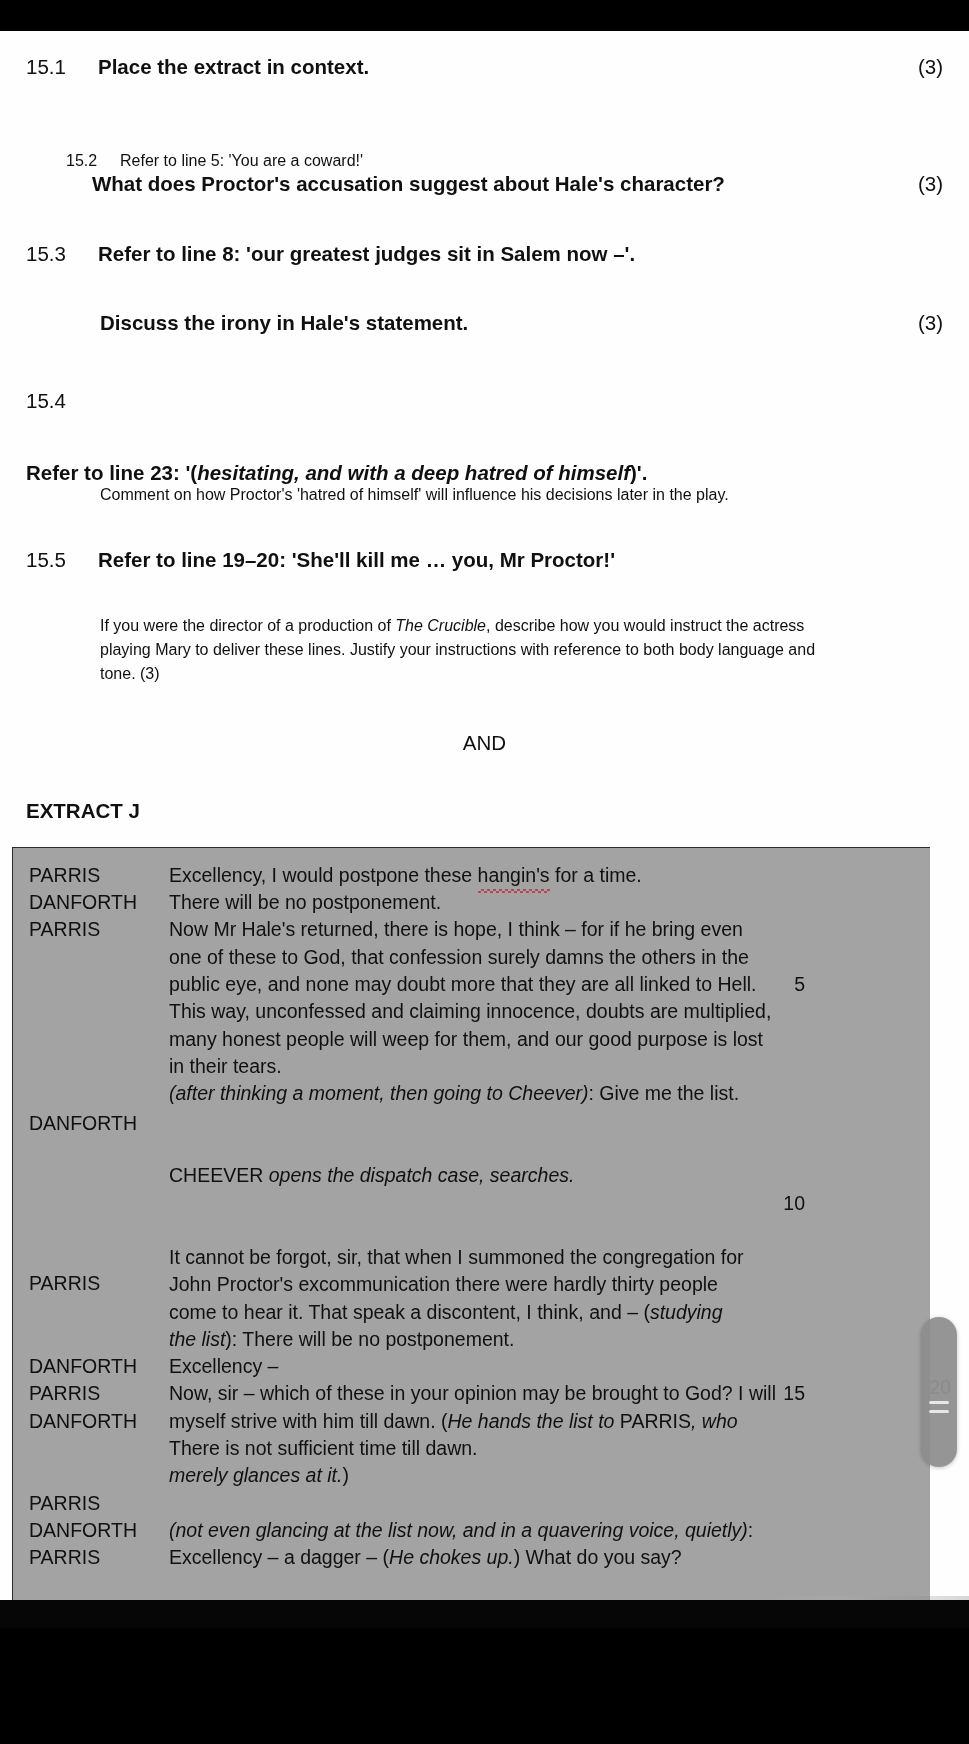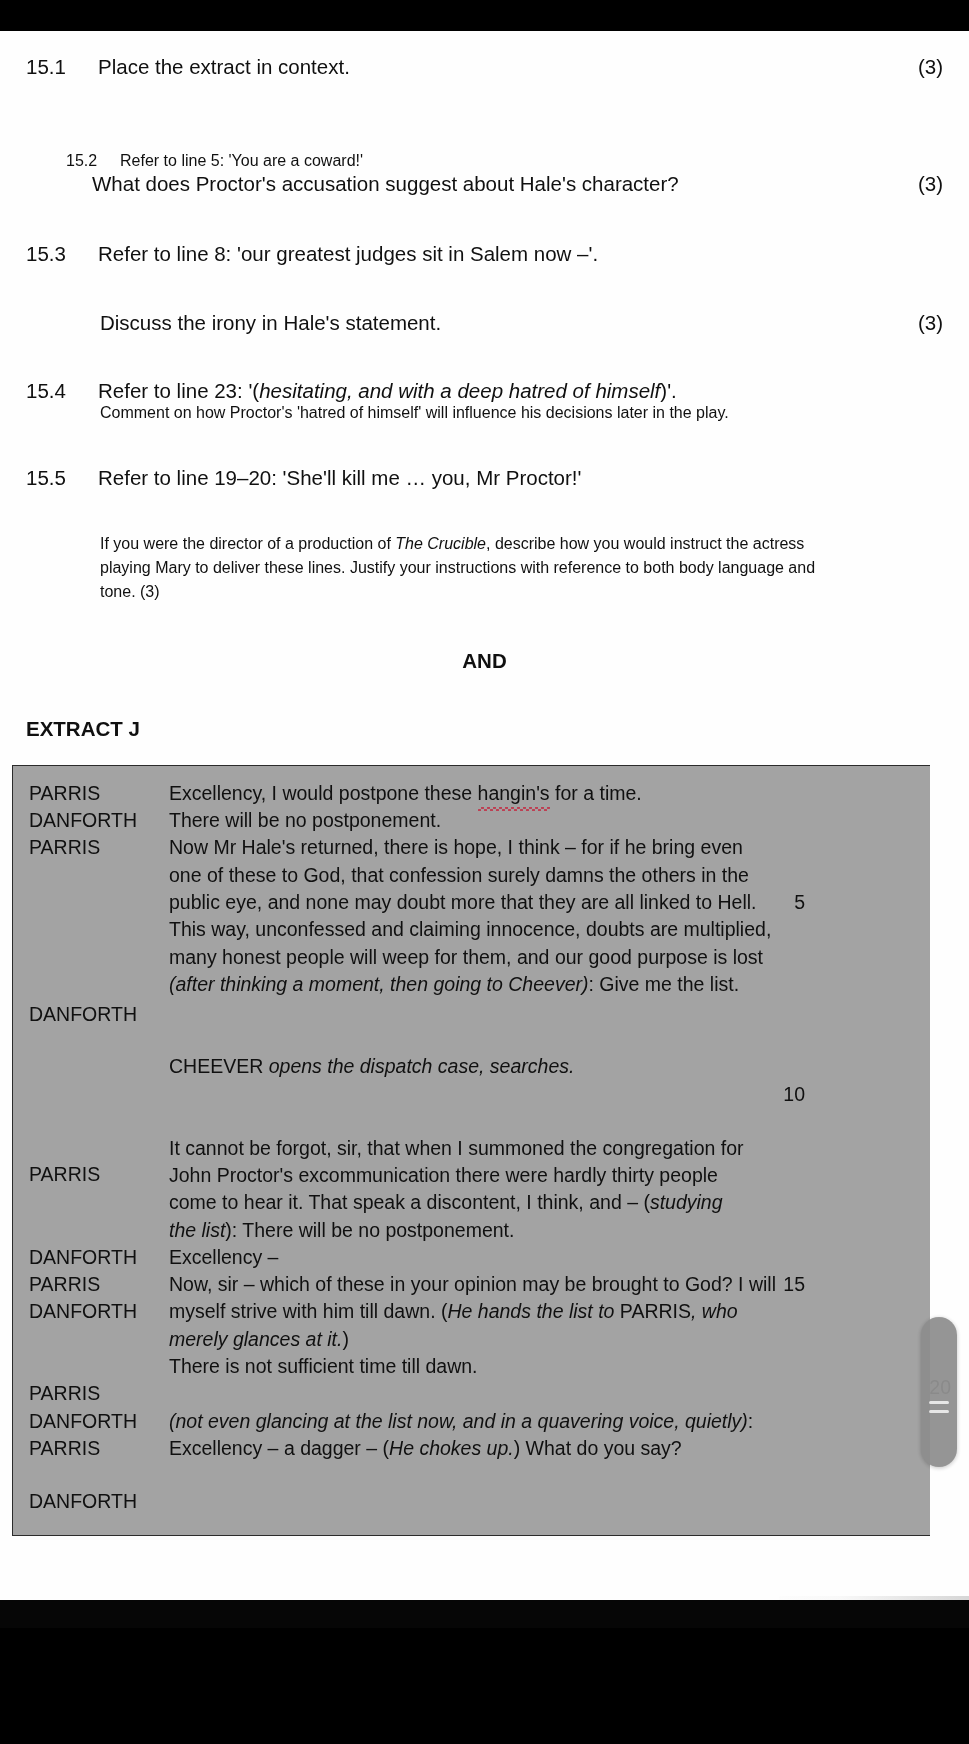--- a/index.html
+++ b/index.html
@@ -54,7 +54,7 @@
     flex:0 0 72px;
     font-size:20.5px;
   }
-  .qtext{ flex:1 1 auto; }
+  .qtext{ flex:1 1 auto;font-weight:bold; }
   .marks{
     flex:0 0 auto;
     width:46px;

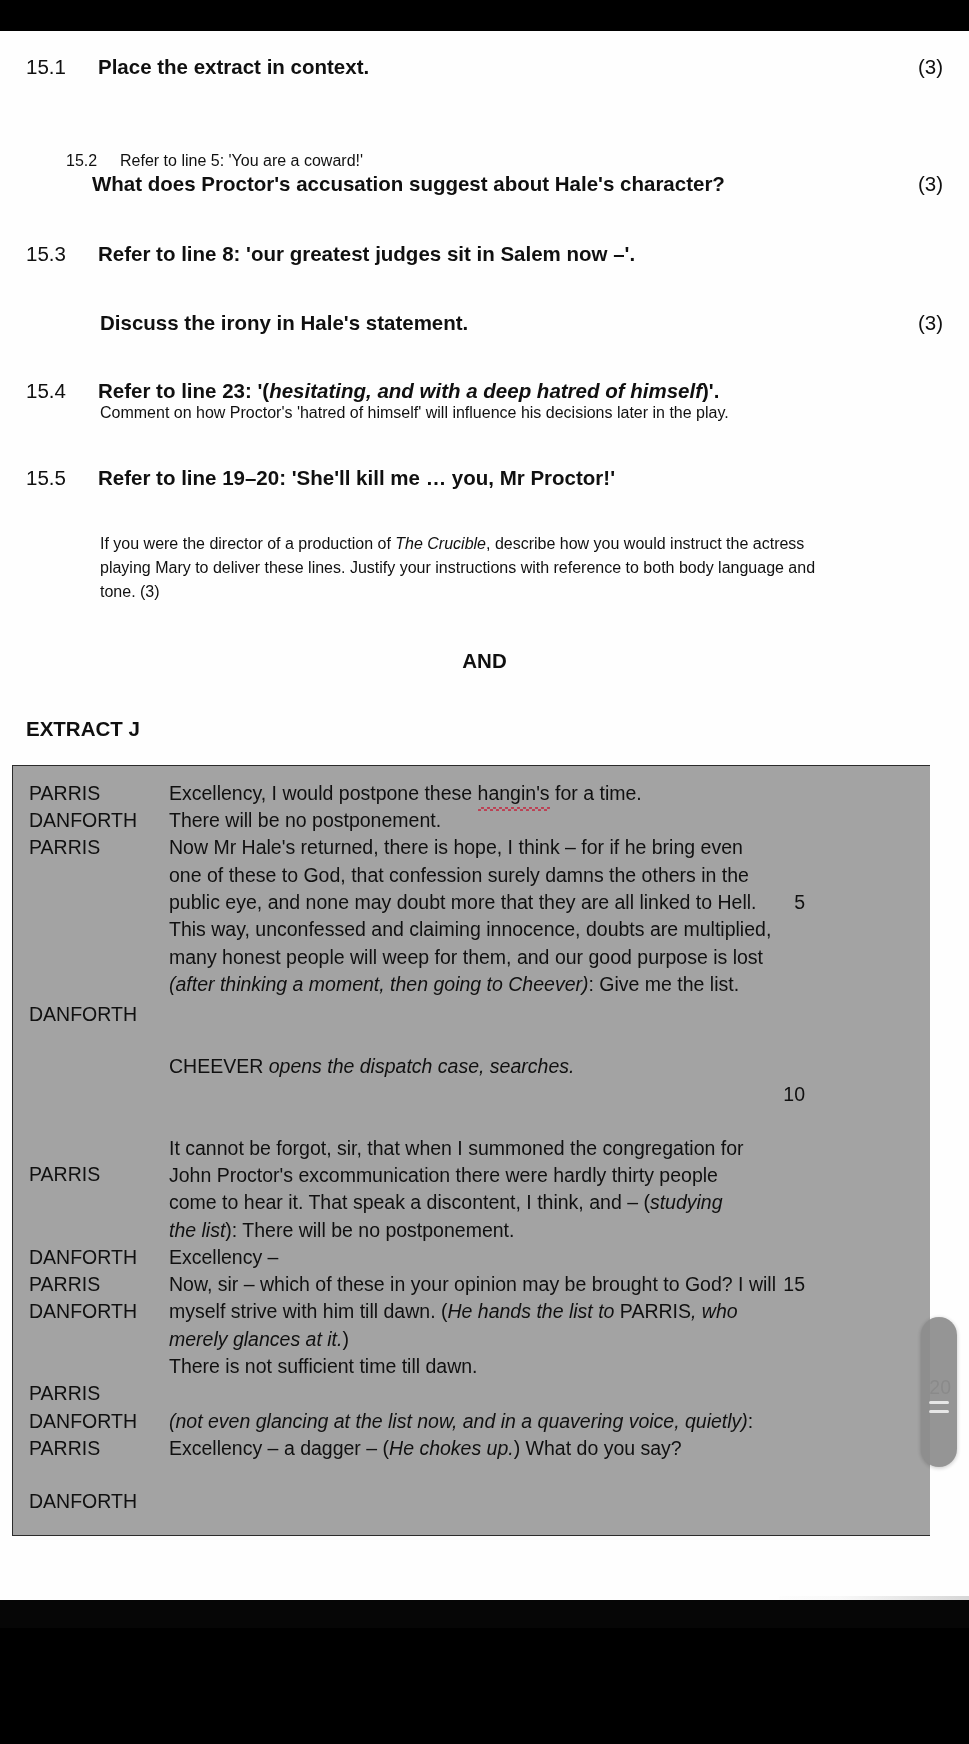--- a/index.html
+++ b/index.html
@@ -68,7 +68,7 @@
   .q-152-line2{ padding-left:66px; }
   .q-153{ margin-top:42px; }
   .q-153b{ margin-top:42px; padding-left:74px; }
-  .q-154{ margin-top:40px; }
+  .q-154{ margin-top:50px;flex-direction:column; }
   .q-154b{ padding-left:74px; padding-right:20px; }
   .q-155{ margin-top:42px; }
   .q-155b{ margin-top:40px; padding-left:74px; padding-right:96px; line-height:1.52;}

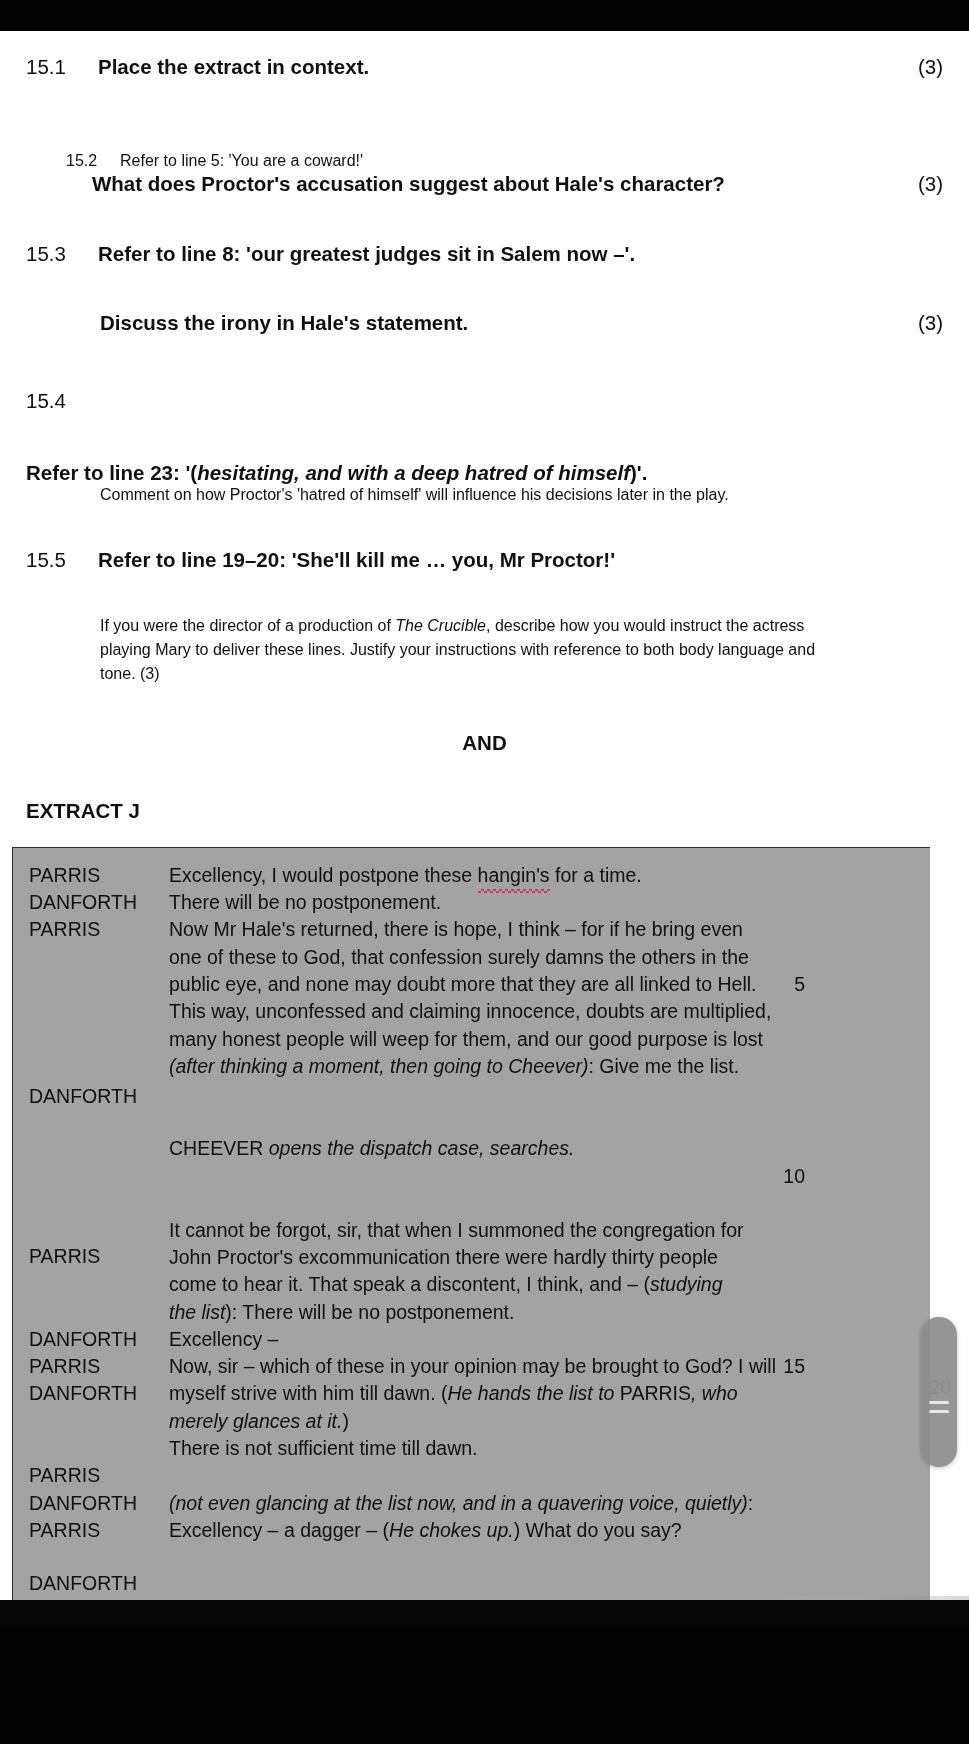--- a/index.html
+++ b/index.html
@@ -72,7 +72,7 @@
   .q-154b{ padding-left:74px; padding-right:20px; }
   .q-155{ margin-top:42px; }
   .q-155b{ margin-top:40px; padding-left:74px; padding-right:96px; line-height:1.52;}
-  .and-label{ margin-top:44px; text-align:center; font-weight:bold; font-size:20.5px;}
+  .and-label{ margin-top:44px; text-align:center; font-weight:normal; font-size:20.5px;}
   .extract-label{ margin-top:44px; font-weight:bold; font-size:20.5px; padding-left:0px;}
 
   

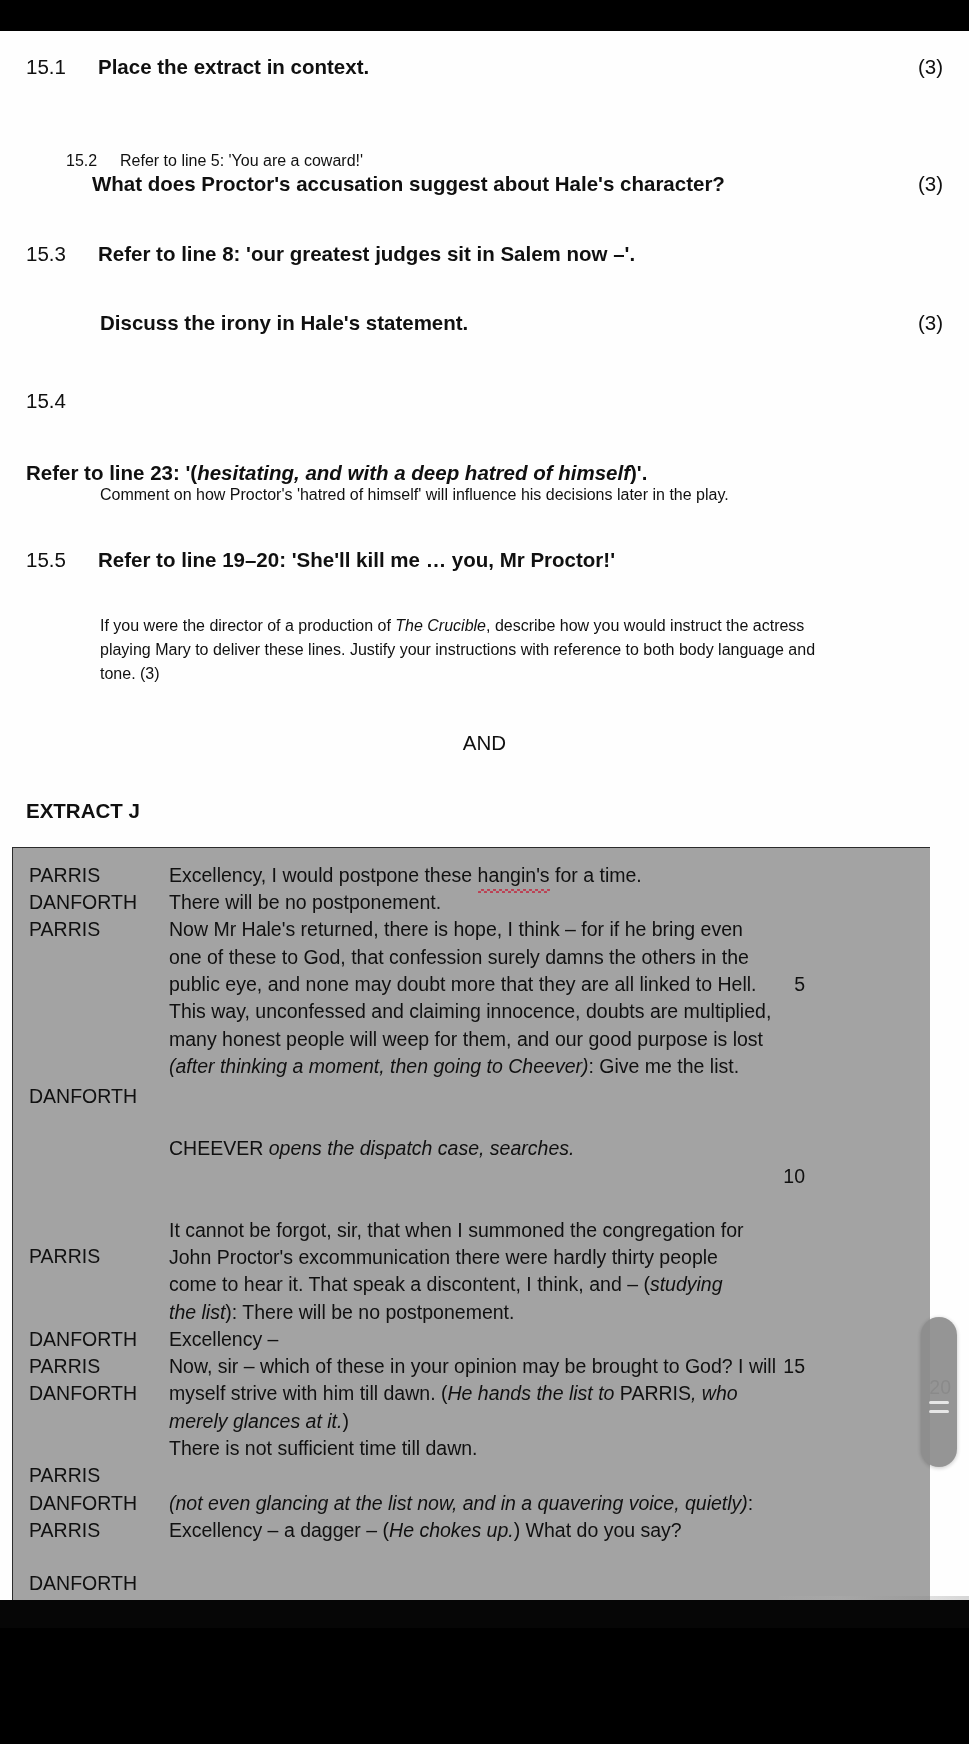--- a/index.html
+++ b/index.html
@@ -242,6 +242,7 @@
           <p class="misfit"><span>public eye, and none may doubt more that they are all linked to Hell.</span><span class="lnum" style="top:0">5</span></p>
           <p>This way, unconfessed and claiming innocence, doubts are multiplied,</p>
           <p>many honest people will weep for them, and our good purpose is lost</p>
+          <p>in their tears.</p>
         </div>
       </div>
 

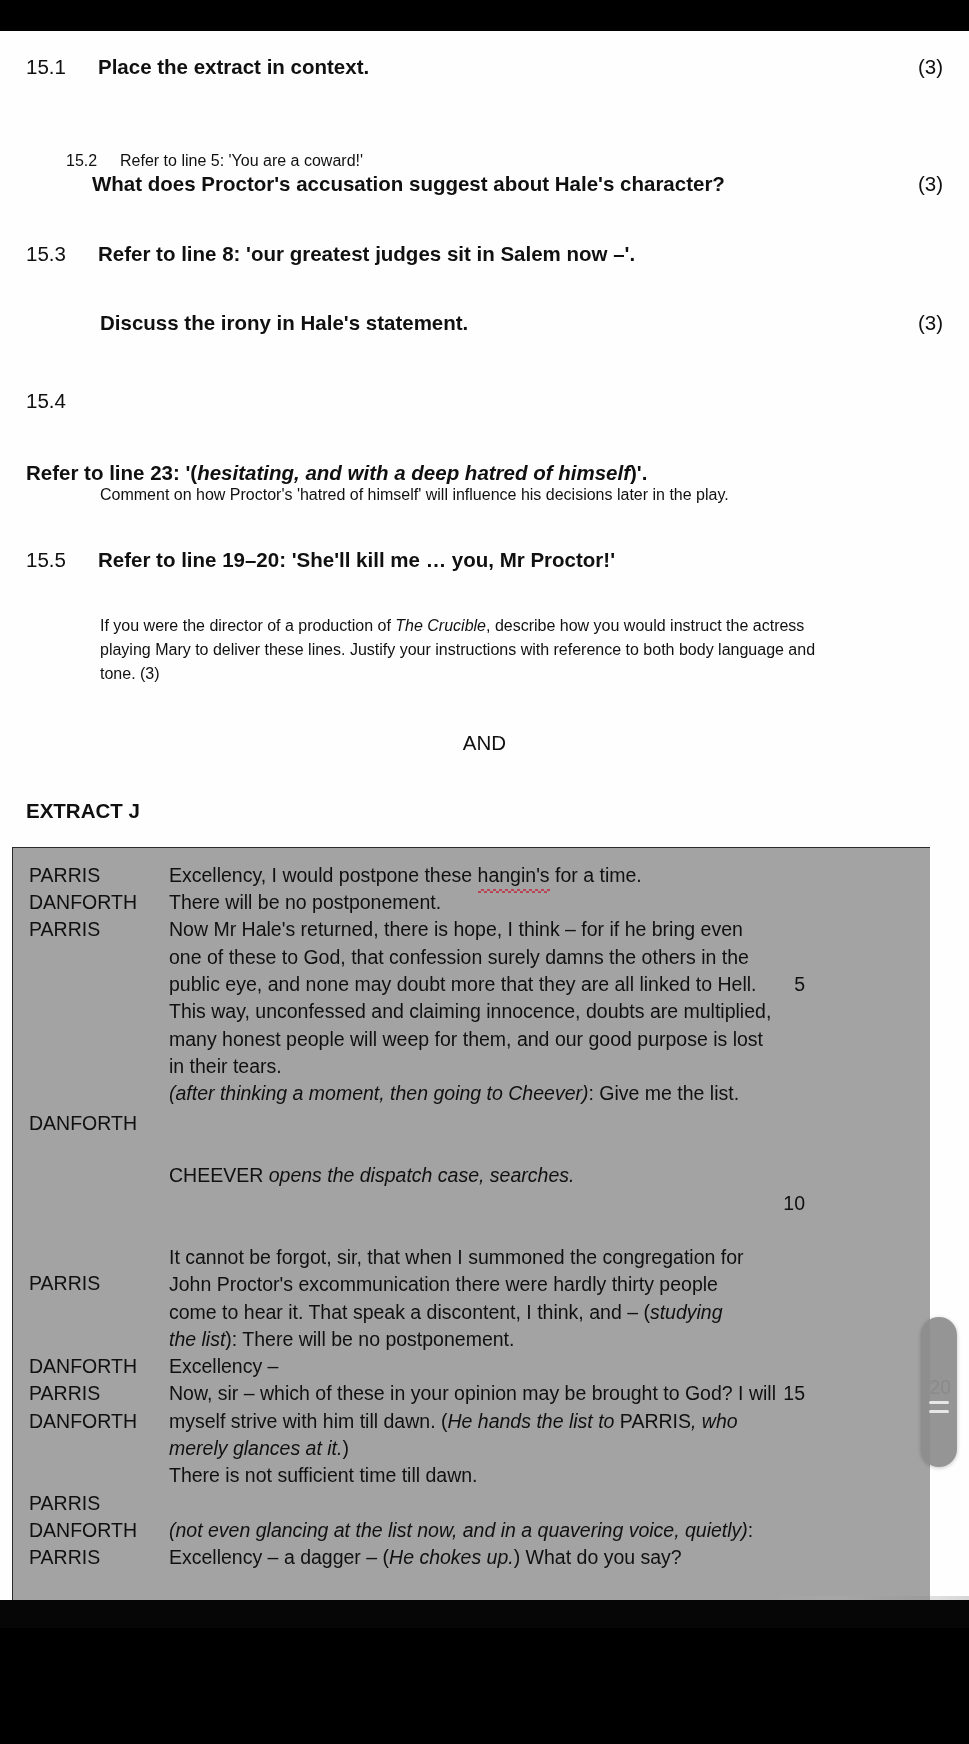--- a/index.html
+++ b/index.html
@@ -286,8 +286,8 @@
         <div class="ex-speaker">DANFORTH</div>
         <div class="ex-lines">
           <p><span>myself strive with him till dawn. (</span><span class="ital">He hands the list to </span><span>PARRIS</span><span class="ital">, who</span></p>
+          <p>There is not sufficient time till dawn.</p>
           <p><span class="ital">merely glances at it.</span><span>)</span></p>
-          <p>There is not sufficient time till dawn.</p>
         </div>
       </div>
 

